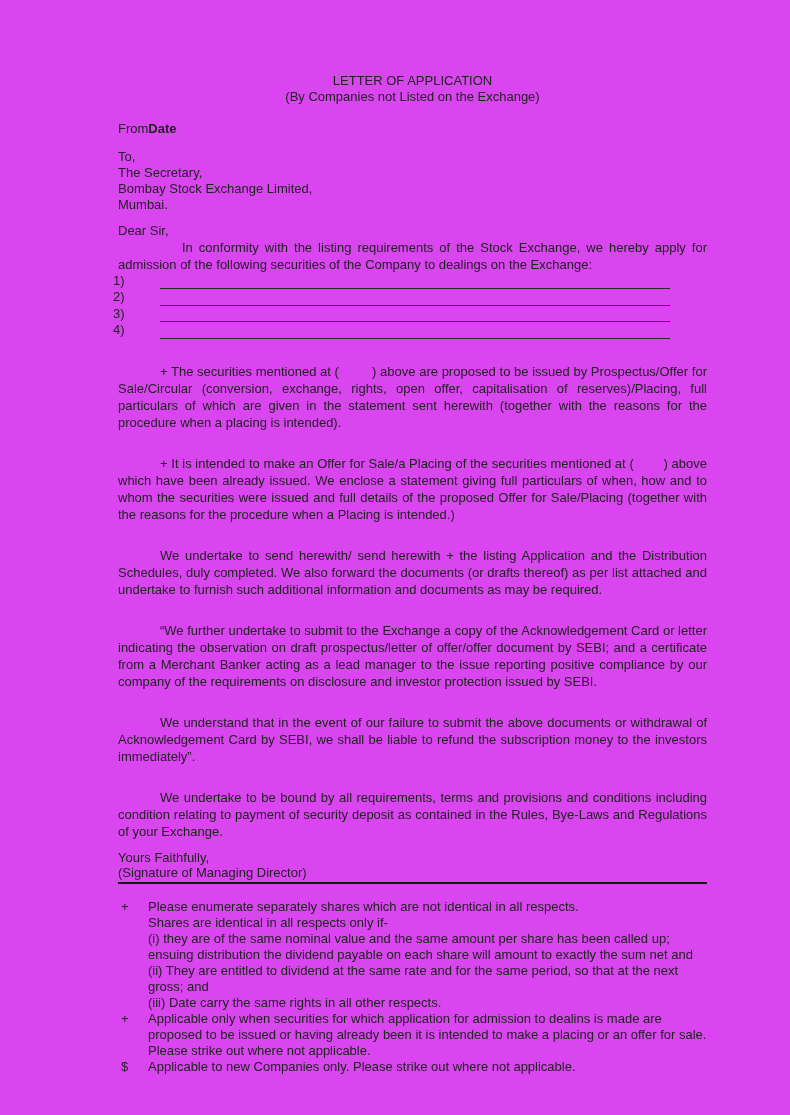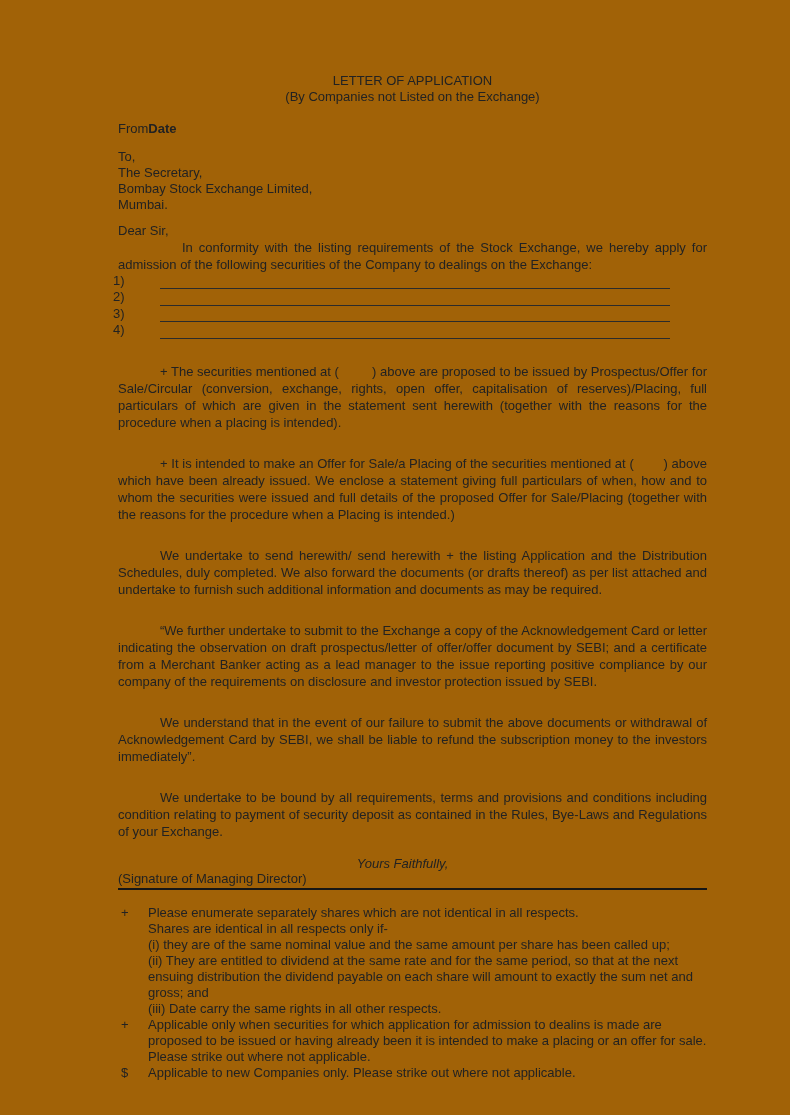--- a/index.html
+++ b/index.html
@@ -8,7 +8,7 @@
     position: relative;
     width: 790px;
     height: 1115px;
-    background: #a16207;
+    background: #d946ef;
     font-family: "Liberation Sans", sans-serif;
     color: #222222;
     overflow: hidden;

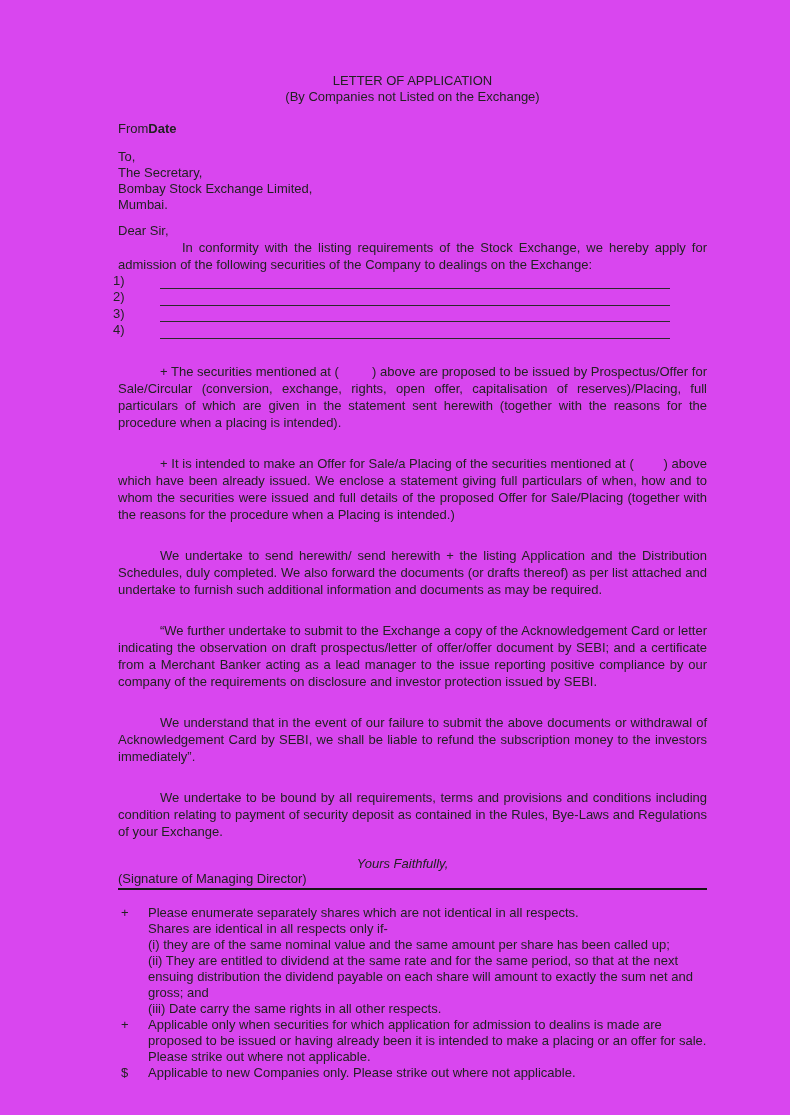--- a/index.html
+++ b/index.html
@@ -32,7 +32,7 @@
   .list-row { display: flex; align-items: flex-end; height: 16.4px; }
   .list-num { width: 47px; margin-left: -5px; line-height: 16.4px; flex: 0 0 47px; }
   .list-line { width: 510px; height: 14px; border-bottom: 1.5px solid #2b2b2b; }
-  .closing { text-align: center; padding-right: 20px; margin-top: 15px; line-height: 17px; font-style: italic; }
+  .closing { text-align: left; padding-right: 20px; margin-top: 9px; line-height: 17px; }
   .sig-label { line-height: 14px; }
   .sig-rule { border-top: 2.5px solid #161616; margin-top: 2px; width: 100%; }
   .footnotes { margin-top: 15px; line-height: 16px; }

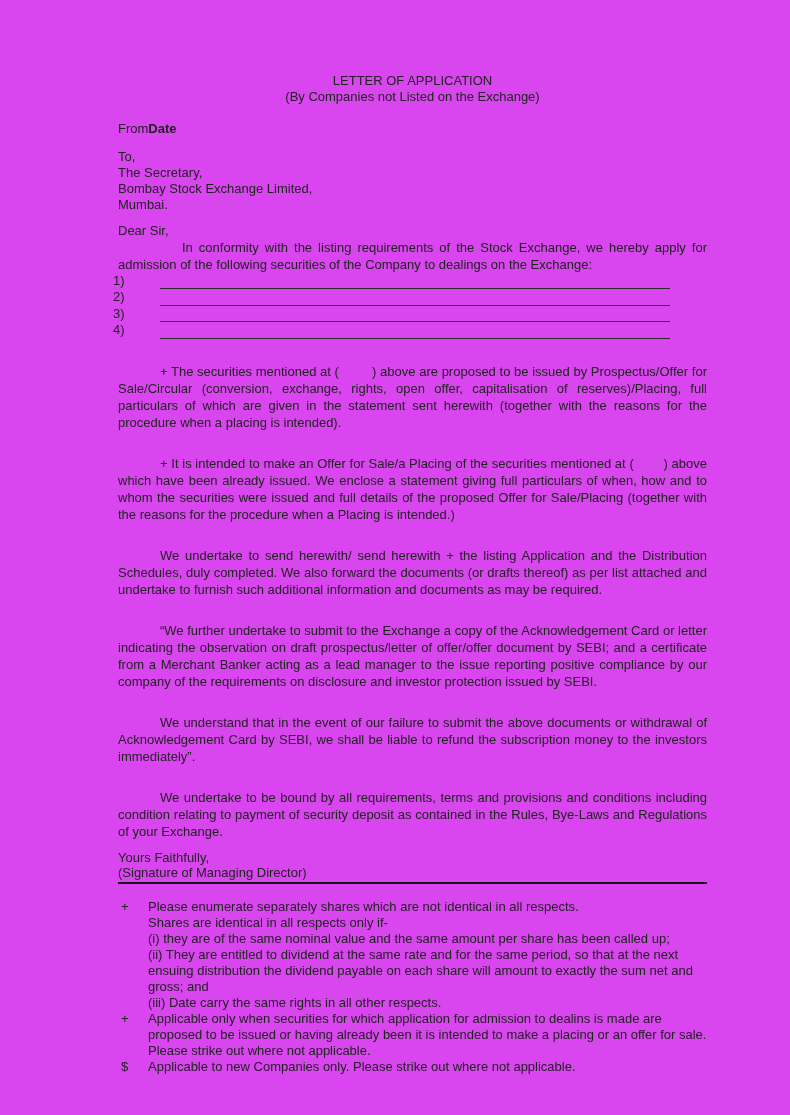--- a/index.html
+++ b/index.html
@@ -105,8 +105,8 @@
           <div>Please enumerate separately shares which are not identical in all respects.</div>
           <div>Shares are identical in all respects only if-</div>
           <div>(i) they are of the same nominal value and the same amount per share has been called up;</div>
+          <div>ensuing distribution the dividend payable on each share will amount to exactly the sum net and</div>
           <div>(ii) They are entitled to dividend at the same rate and for the same period, so that at the next</div>
-          <div>ensuing distribution the dividend payable on each share will amount to exactly the sum net and</div>
           <div>gross; and</div>
           <div>(iii) Date carry the same rights in all other respects.</div>
         </div>

